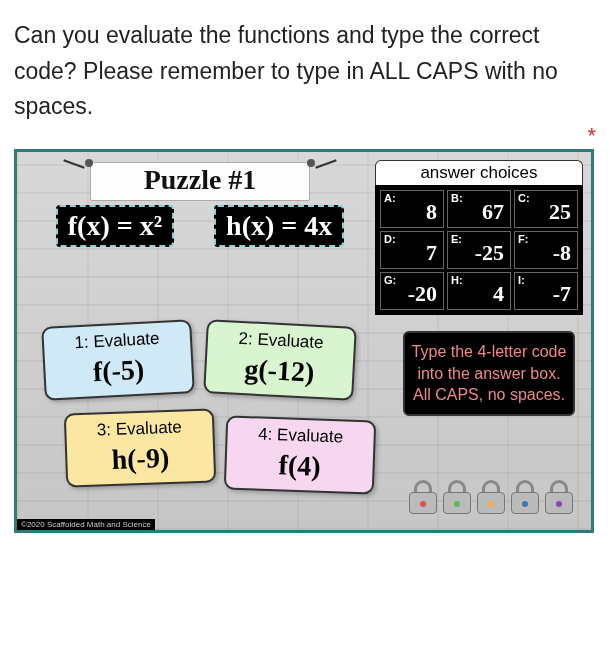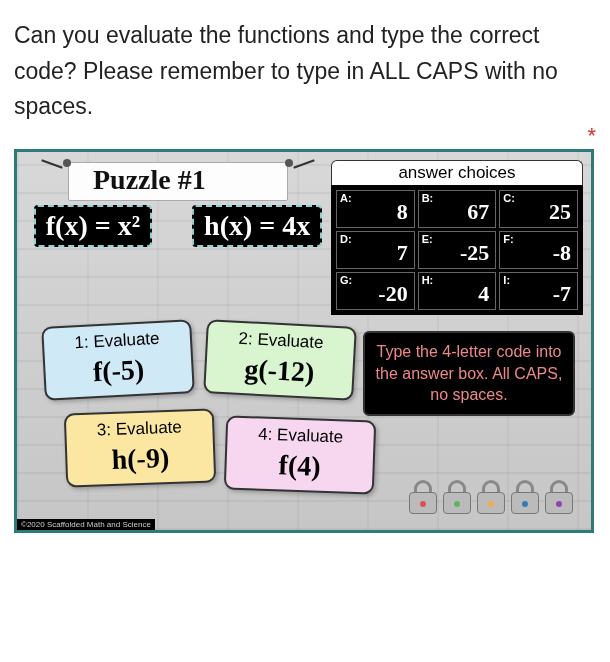--- a/index.html
+++ b/index.html
@@ -38,6 +38,7 @@
     color: #111;
     font-weight: bold;
     font-size: 28px;
+    text-align: center;
     padding: 1px 24px 4px;
     border-radius: 2px;
     border: 1px solid #aaa;

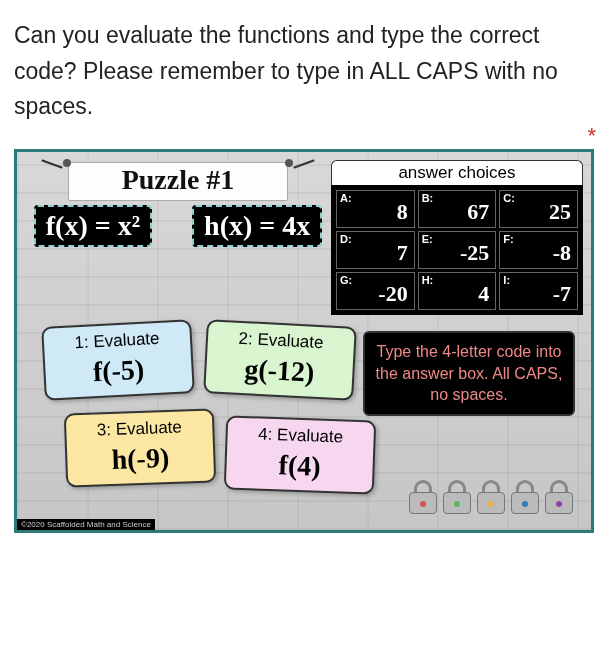--- a/index.html
+++ b/index.html
@@ -73,7 +73,7 @@
   .fns { margin-top: 2px; }
   .fns .row1 { display: flex; gap: 40px; justify-content: center; }
   .fns .row2 { text-align: center; margin-top: 4px; }
-  .answers-wrap { width: 252px; }
+  .answers-wrap { width: 208px; }
   .answers-title {
     background: #fff;
     border: 1px solid #333;

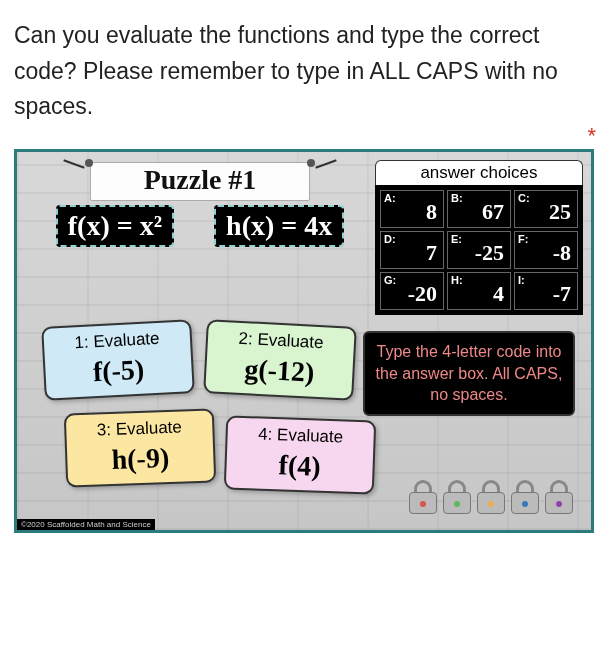--- a/index.html
+++ b/index.html
@@ -132,7 +132,7 @@
   .info-box {
     position: absolute;
     right: 8px; top: 8px;
-    width: 212px;
+    width: 172px;
     background: #000;
     color: #e88;
     border: 2px solid #333;

